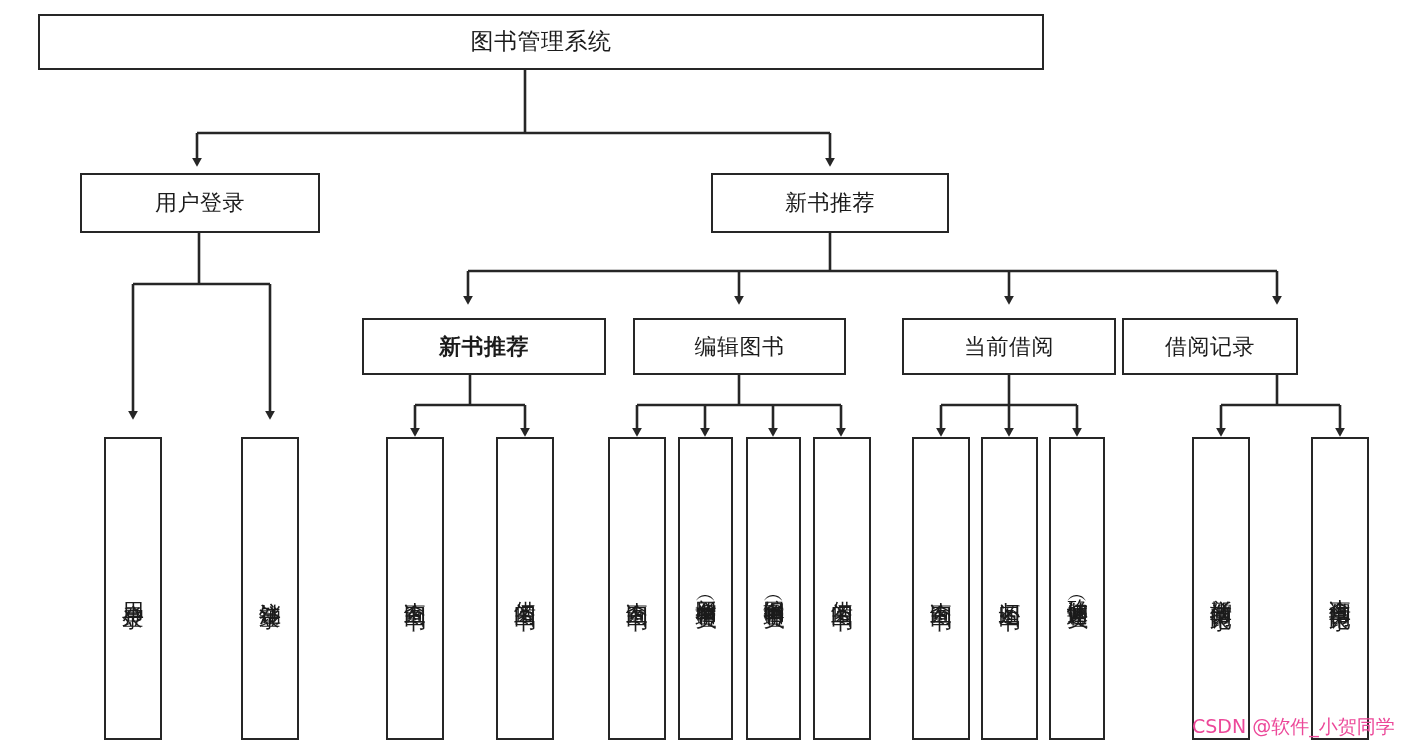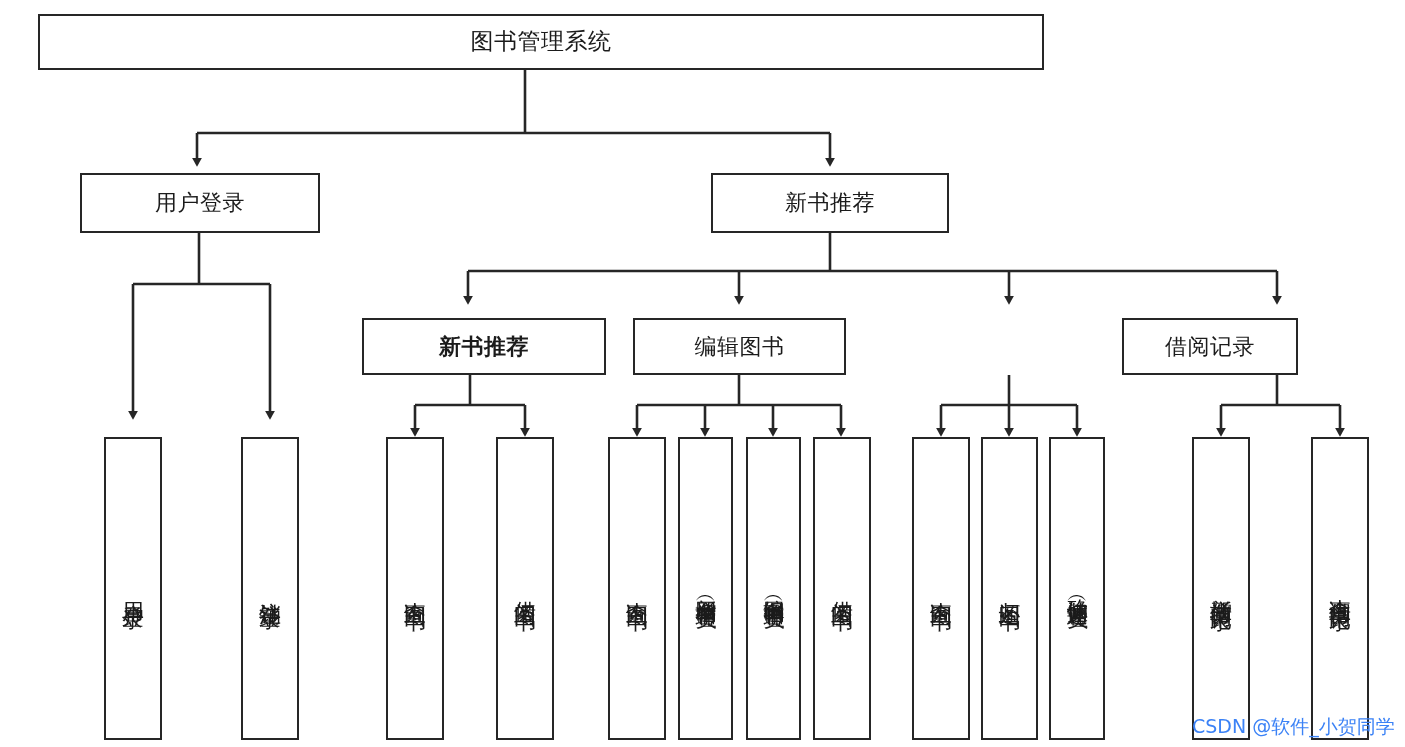--- a/index.html
+++ b/index.html
@@ -149,6 +149,9 @@
     <span class="label">编辑图书</span>
   </div>
 
+  <div class="node horizontal" style="left:902px; top:318px; width:214px; height:57px;">
+    <span class="label">当前借阅</span>
+  </div>
 
   <div class="node horizontal" style="left:1122px; top:318px; width:176px; height:57px;">
     <span class="label">借阅记录</span>

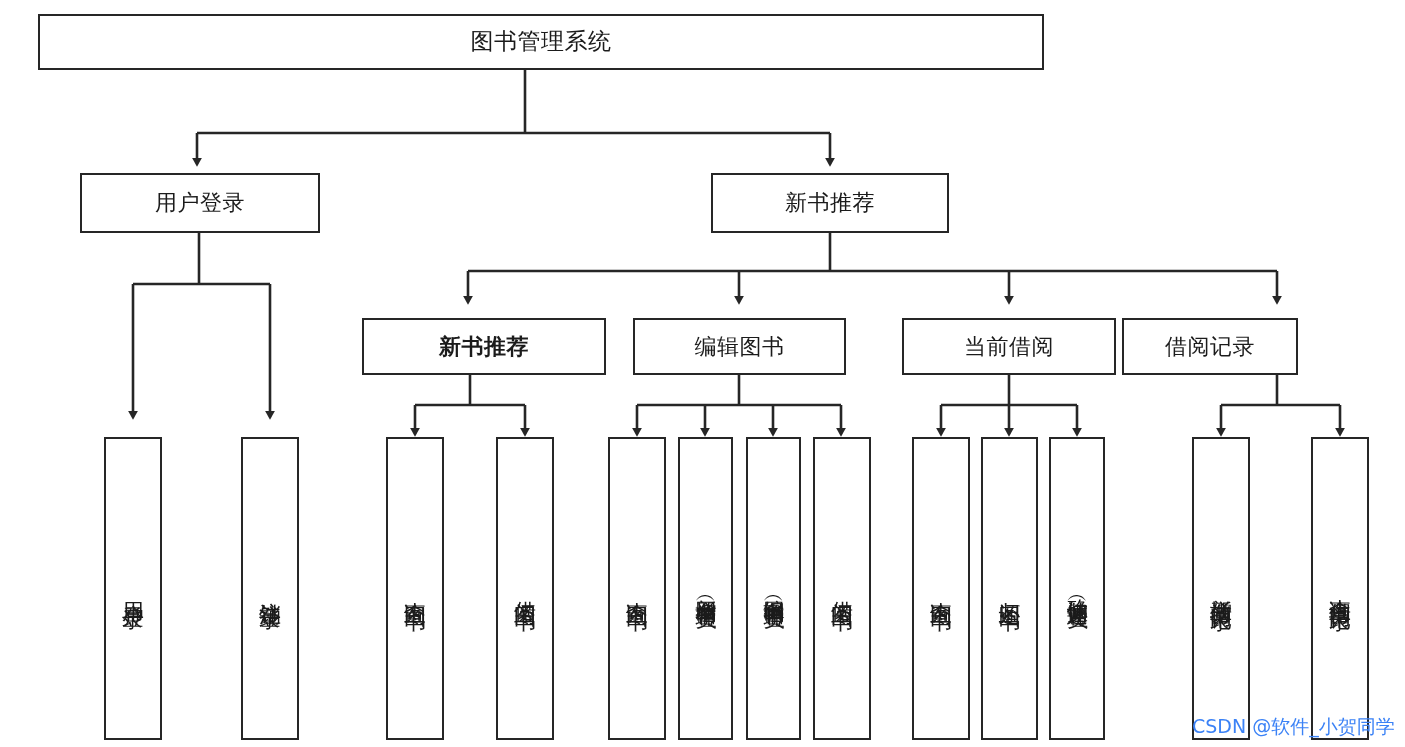--- a/index.html
+++ b/index.html
@@ -67,7 +67,7 @@
   }
   #watermark {
     position: absolute;
-    color: #3b82f6;
+    color: #ec4899;
     font-size: 19px;
     white-space: nowrap;
     font-family: "DejaVu Sans", "Liberation Sans", sans-serif;

